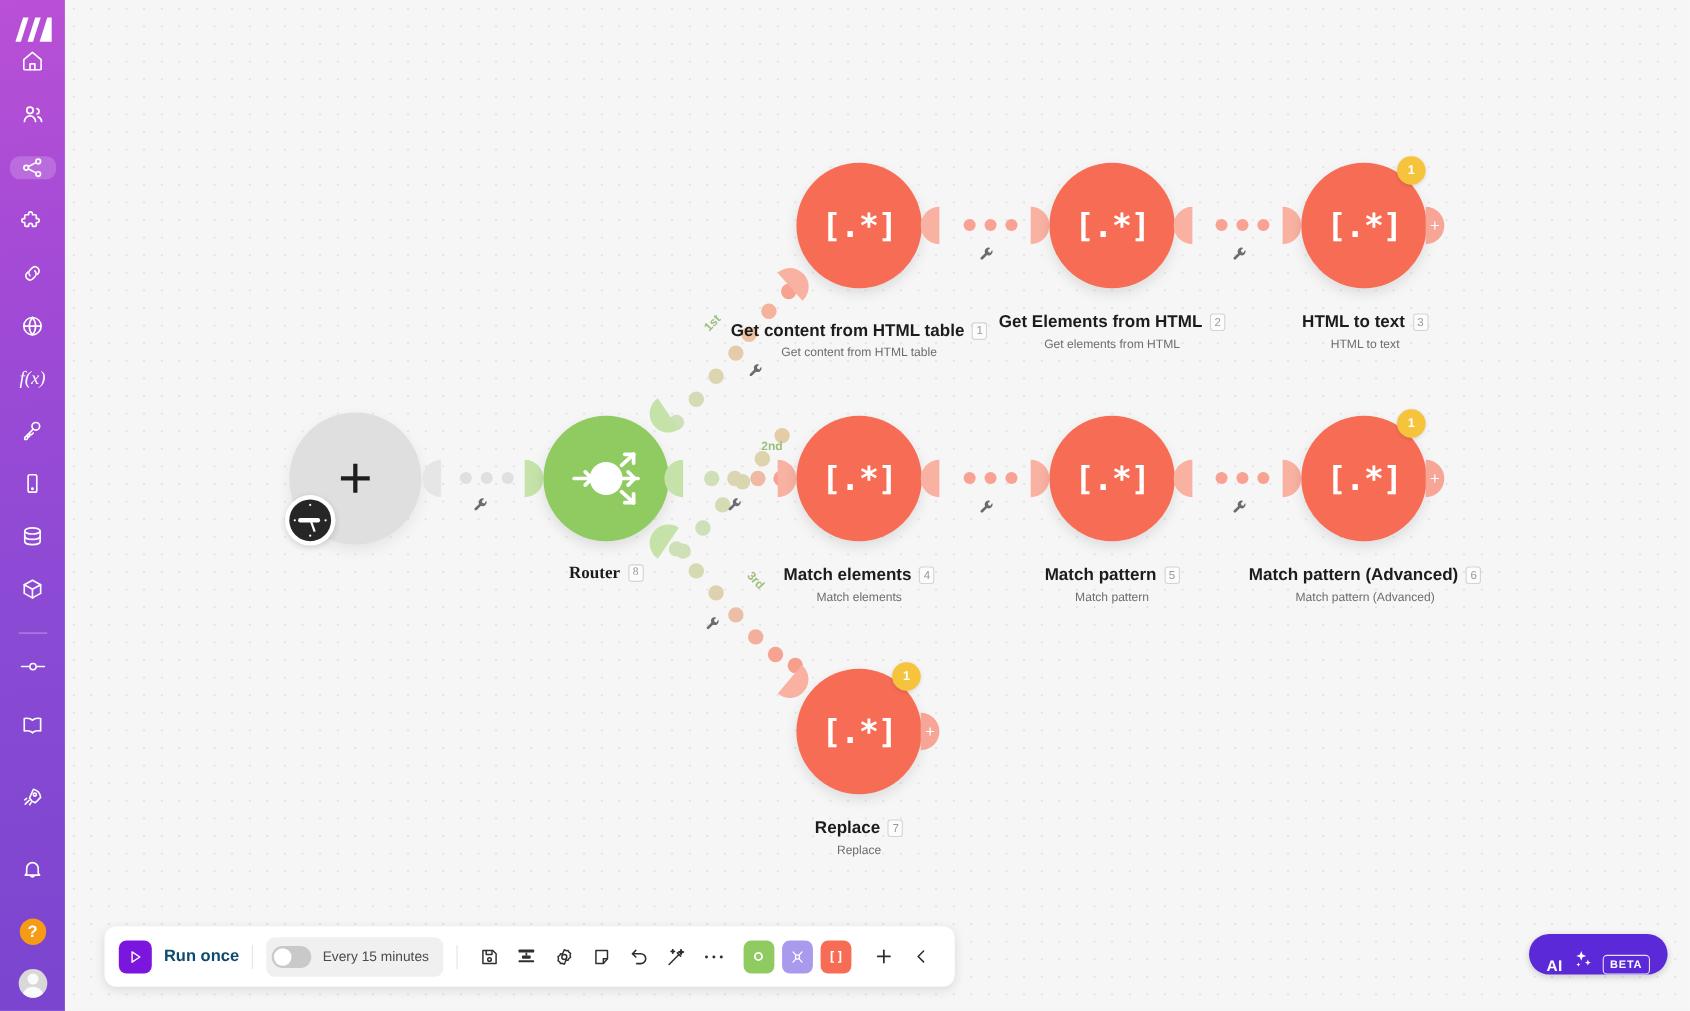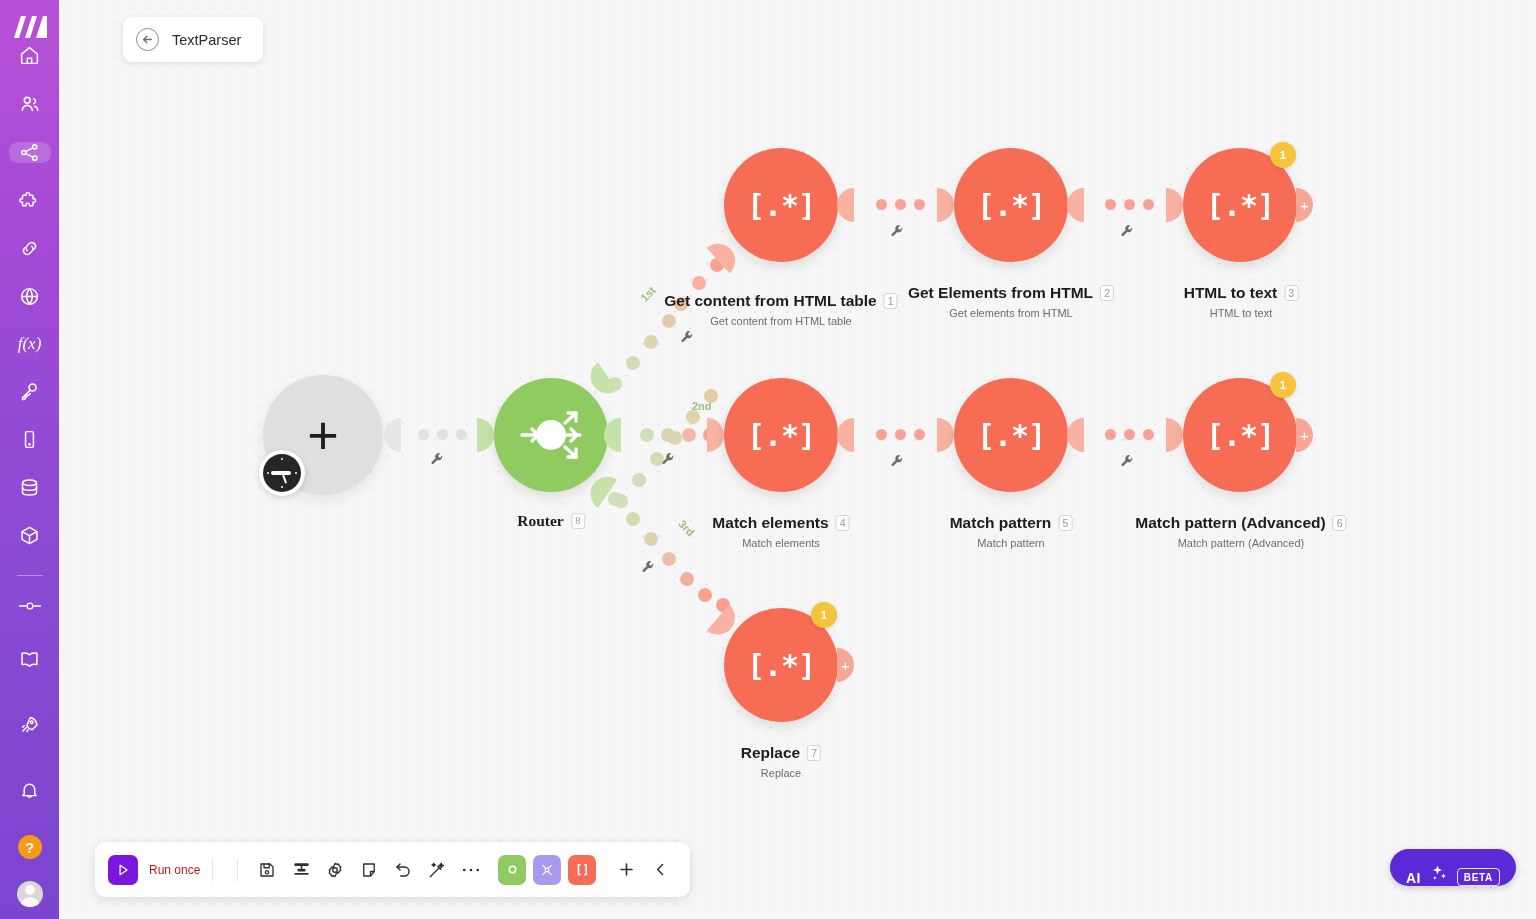--- a/index.html
+++ b/index.html
@@ -321,15 +321,6 @@
 
   <div id="canvas"></div>
 
-  <div id="scenario-chip">
-    <div class="back-ic">
-      <svg width="13" height="13" viewBox="0 0 24 24" fill="none" stroke="currentColor" stroke-width="2.4" stroke-linecap="round" stroke-linejoin="round">
-        <path d="M19 12 H5"></path>
-          <path d="M11 6 L5 12 L11 18"></path>
-      </svg>
-    </div>
-    <div class="title">TextParser</div>
-  </div>
 
   <div>
     <div class="route-dot" style="left:614px;top:494px;background:#cfe0b8;"></div>

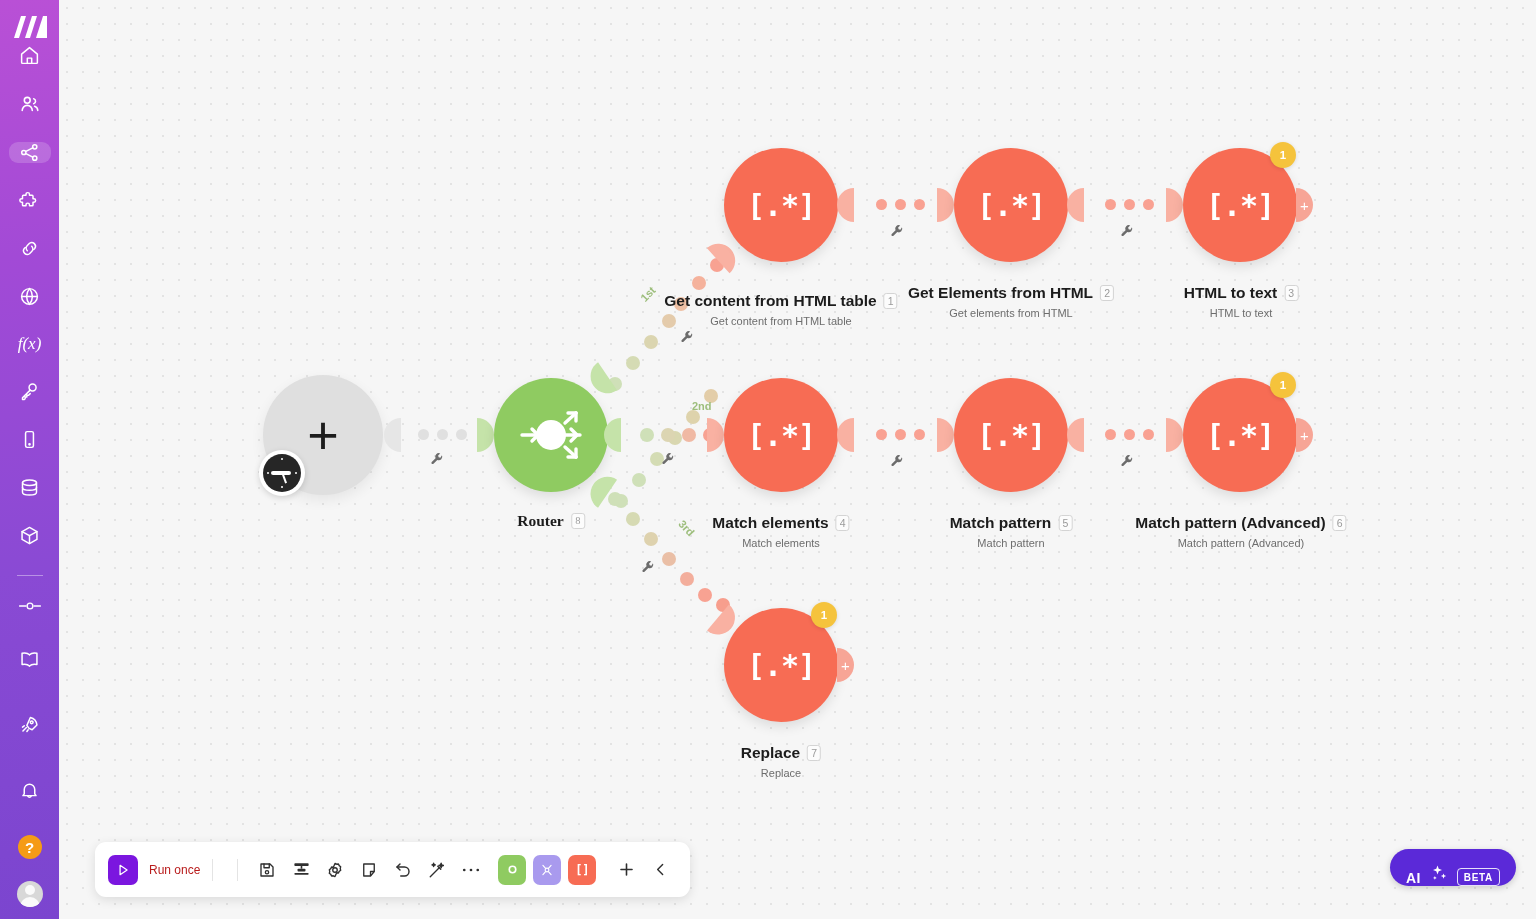--- a/index.html
+++ b/index.html
@@ -157,7 +157,7 @@
     width: 30px; height: 30px; border-radius: 7px; background: #7b16df;
     display: flex; align-items: center; justify-content: center;
   }
-  .tb-run .run-label { font-size: 12px; font-weight: normal; color: #b91c1c; }
+  .tb-run .run-label { font-size: 15px; font-weight: bold; color: #0c4a6e; }
   .tb-sep { width: 1px; height: 22px; background: #e4e4e4; margin: 0 12px; }
   .tb-sched {
     display: flex; align-items: center; gap: 10px;

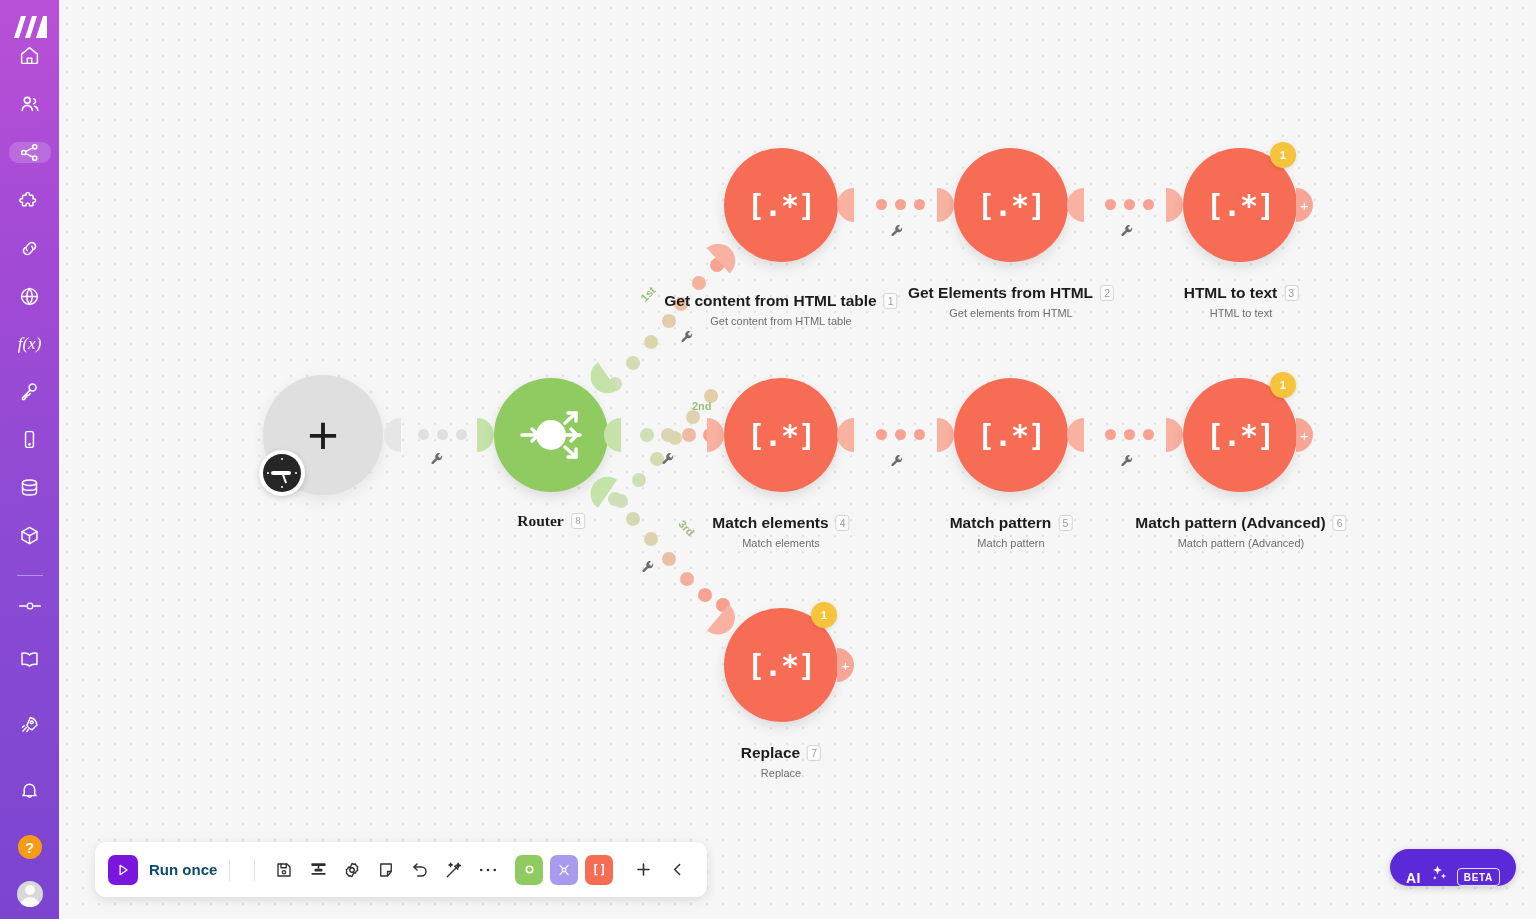--- a/index.html
+++ b/index.html
@@ -593,6 +593,10 @@
 
     <div class="tb-sep"></div>
 
+    <div class="tb-sched">
+      <span class="tb-toggle"></span>
+      <span class="s-label">Every 15 minutes</span>
+    </div>
 
     <div class="tb-sep"></div>
 

